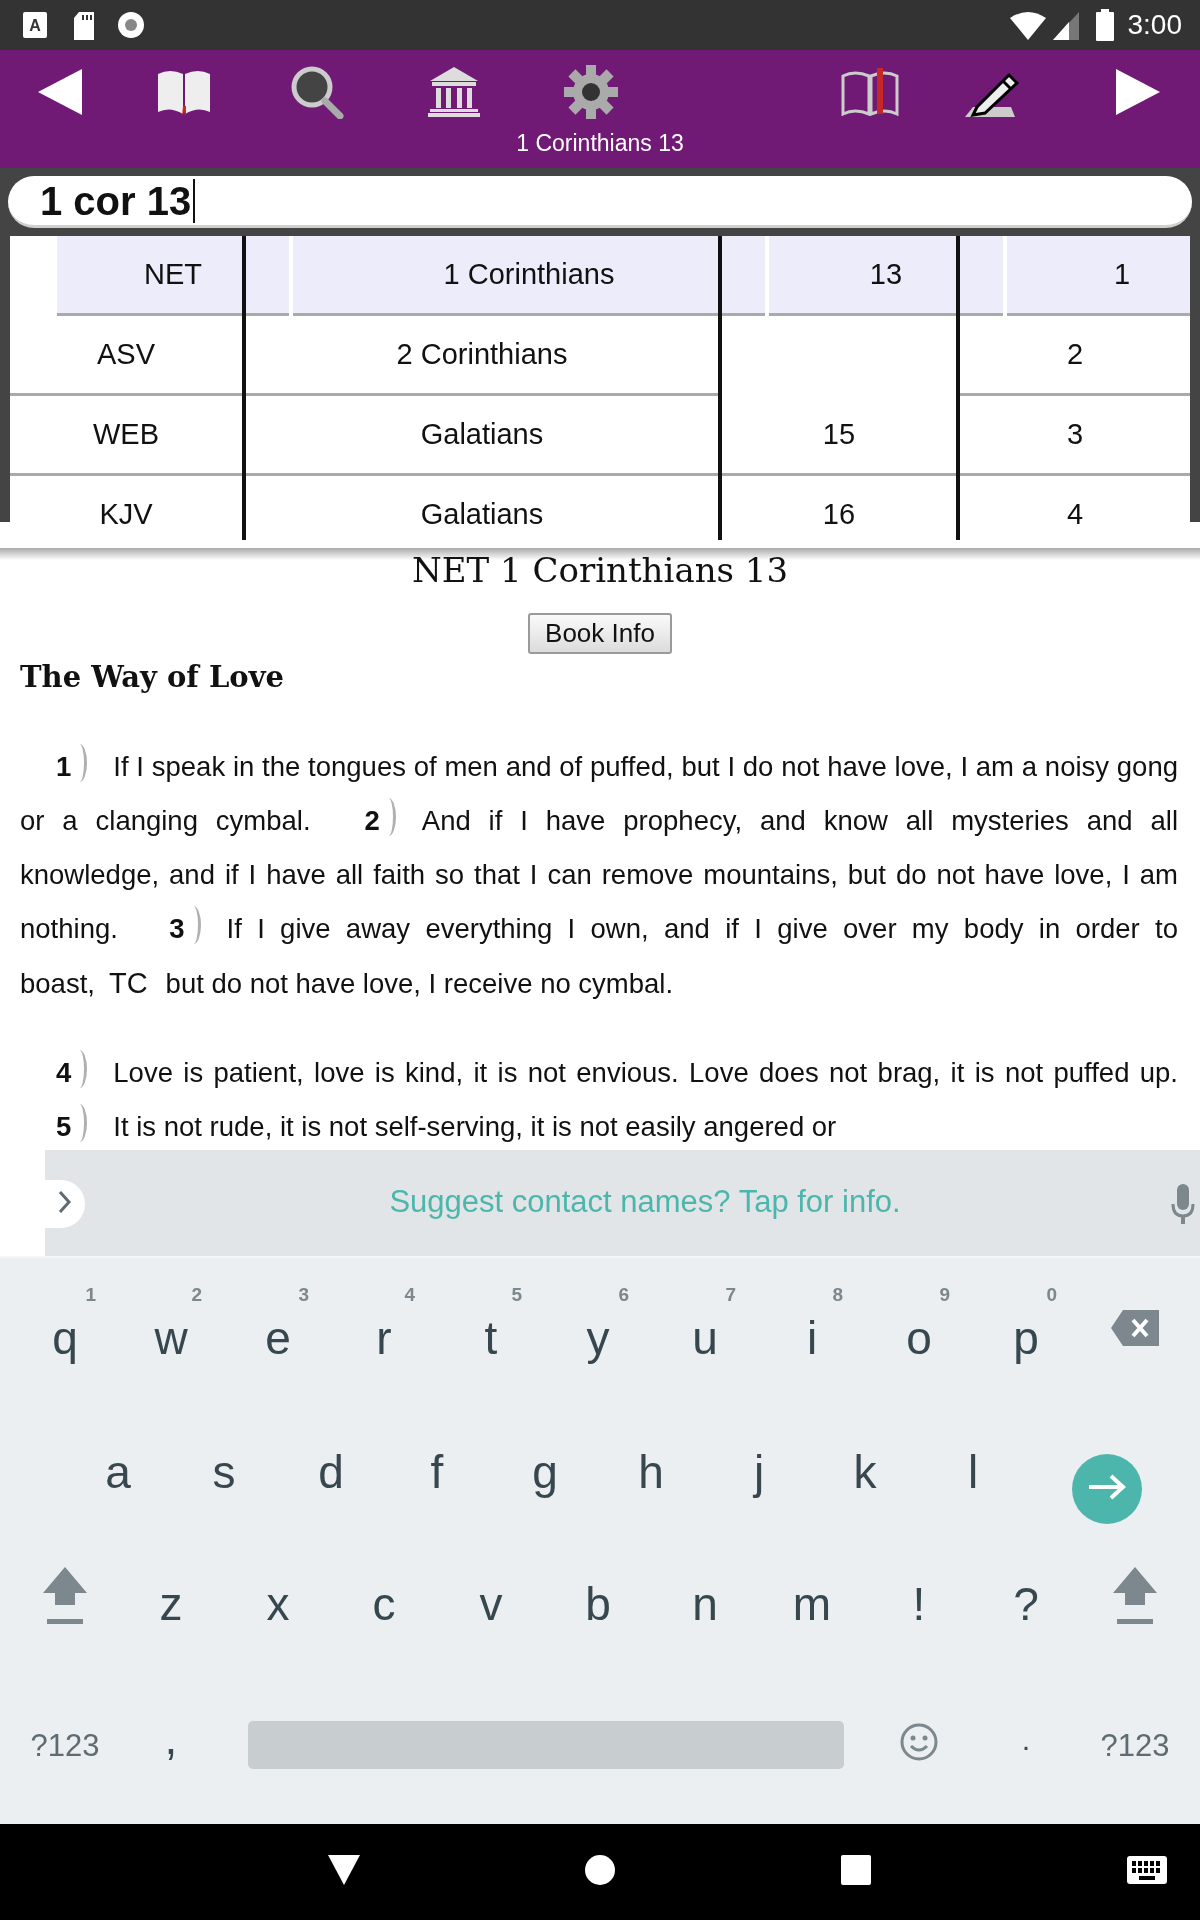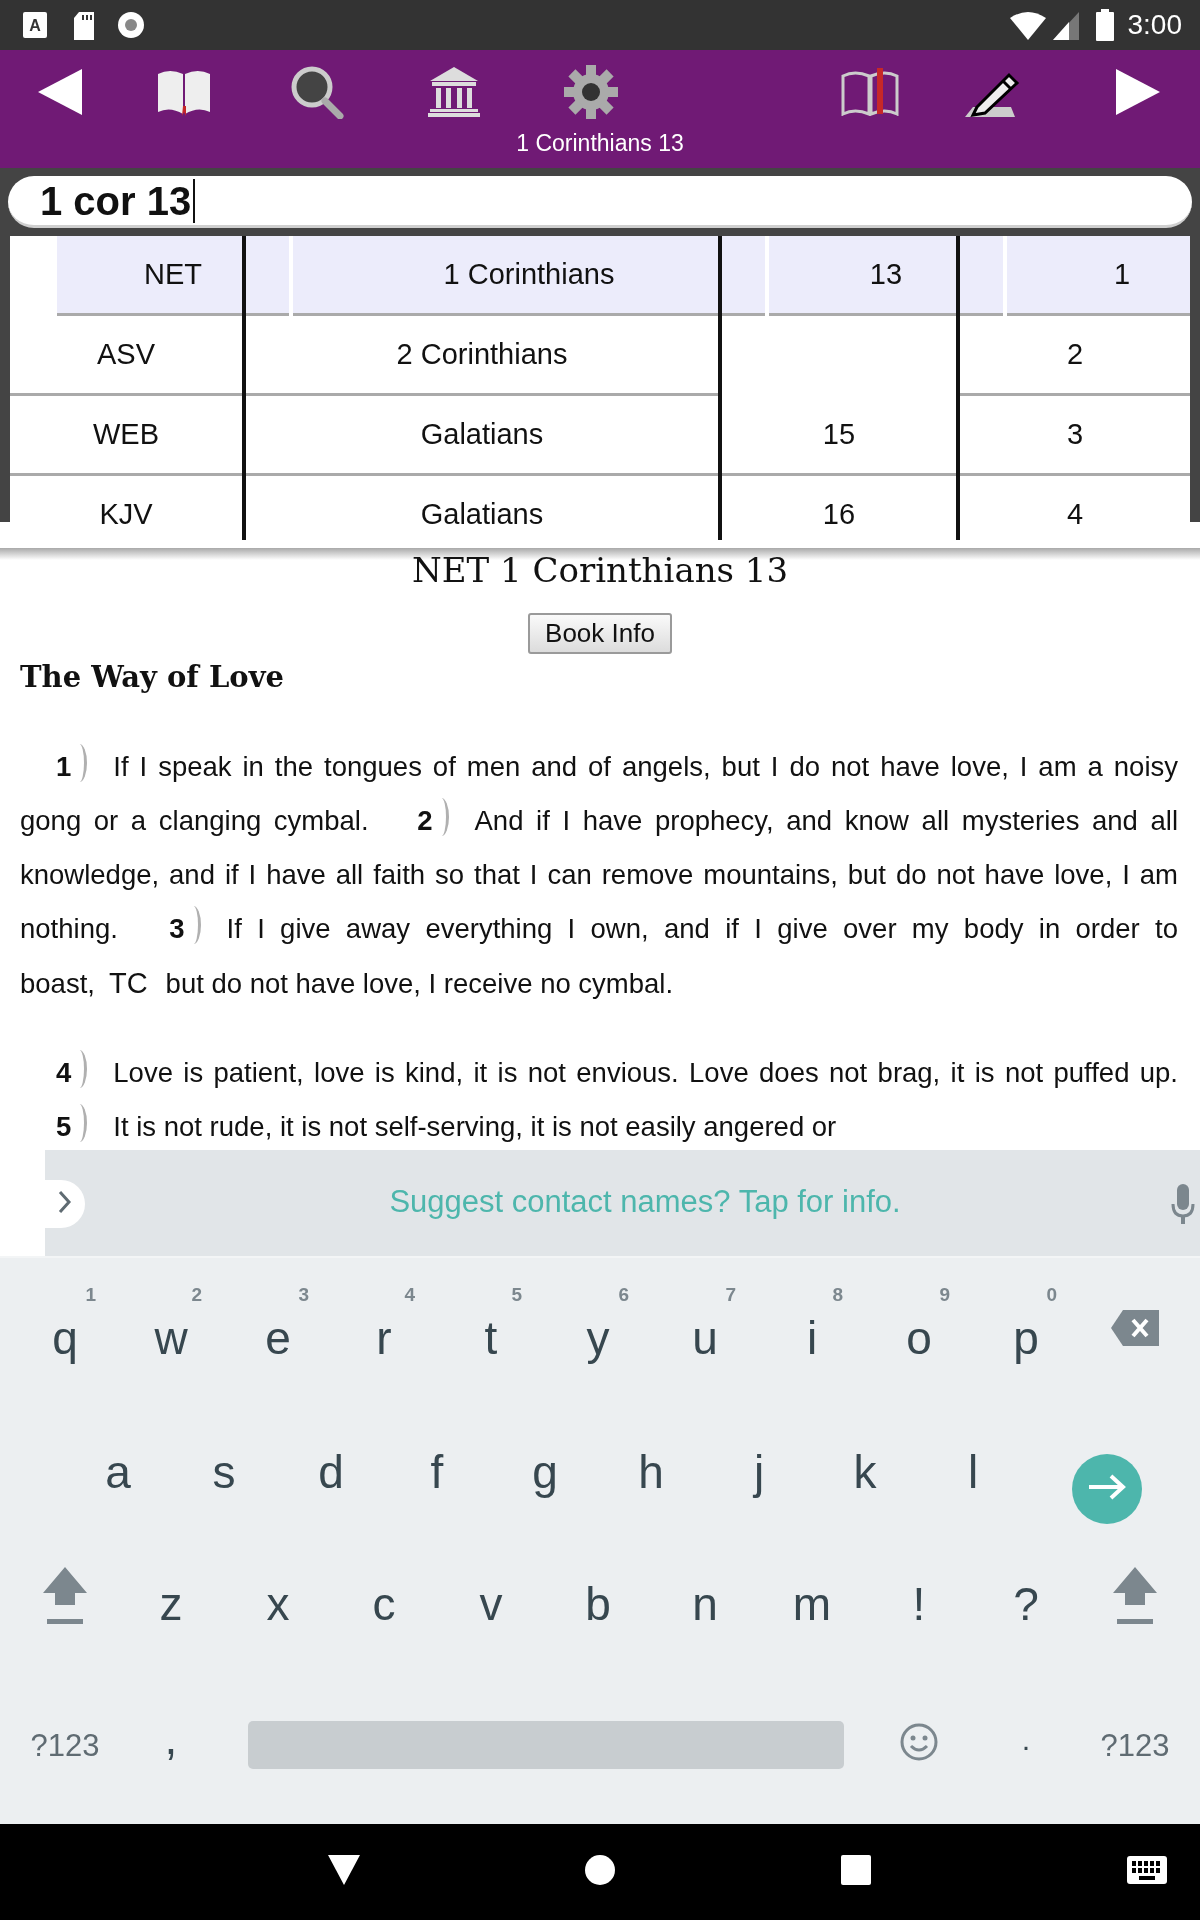--- a/index.html
+++ b/index.html
@@ -259,7 +259,7 @@
   <div class="section-heading">The Way of Love</div>
 
   <div class="para" style="top:192px;">
-    <span class="vnum first">1</span><span>If I speak in the tongues of men and of angels, but I do not have love, I am a noisy gong or a clanging cymbal.</span>
+    <span class="vnum first">1</span><span>If I speak in the tongues of men and of puffed, but I do not have love, I am a noisy gong or a clanging cymbal.</span>
     <span class="vnum">2</span><span>And if I have prophecy, and know all mysteries and all knowledge, and if I have all faith so that I can remove mountains, but do not have love, I am nothing.</span>
     <span class="vnum">3</span><span>If I give away everything I own, and if I give over my body in order to boast,</span><span class="tc">TC</span><span>but do not have love, I receive no cymbal.</span>
   </div>

